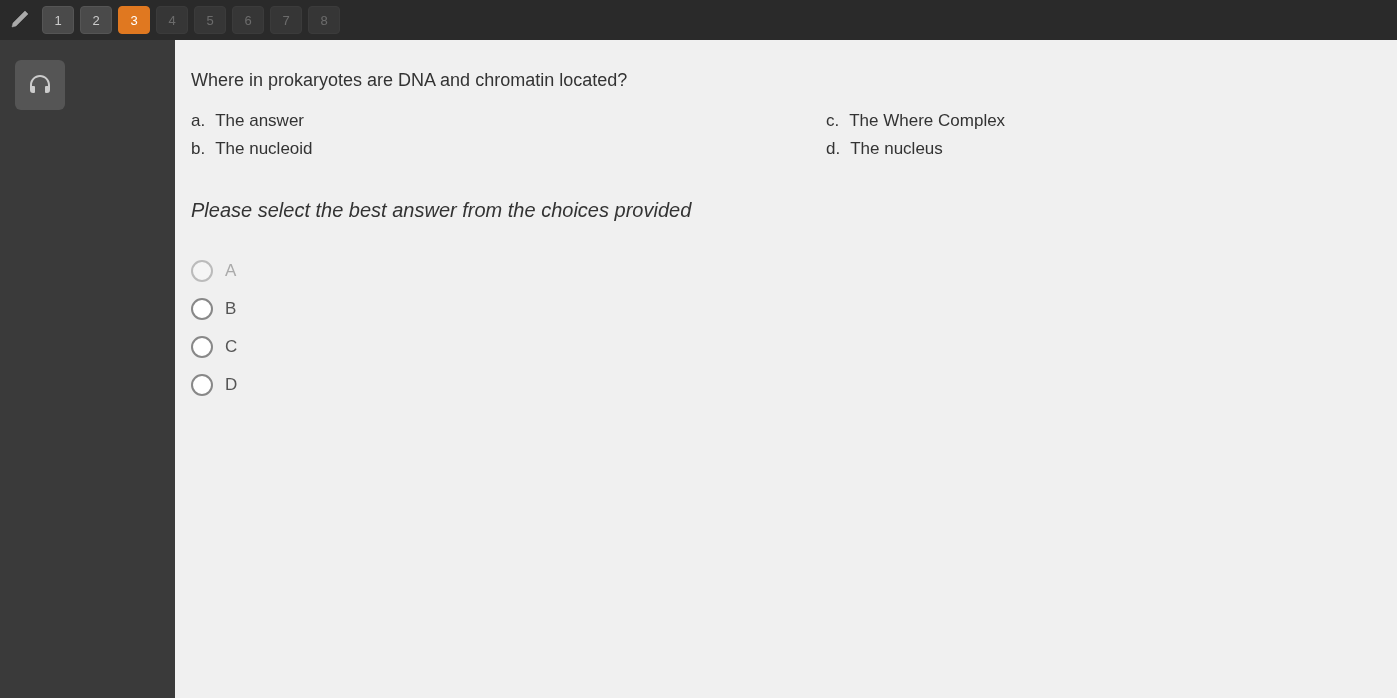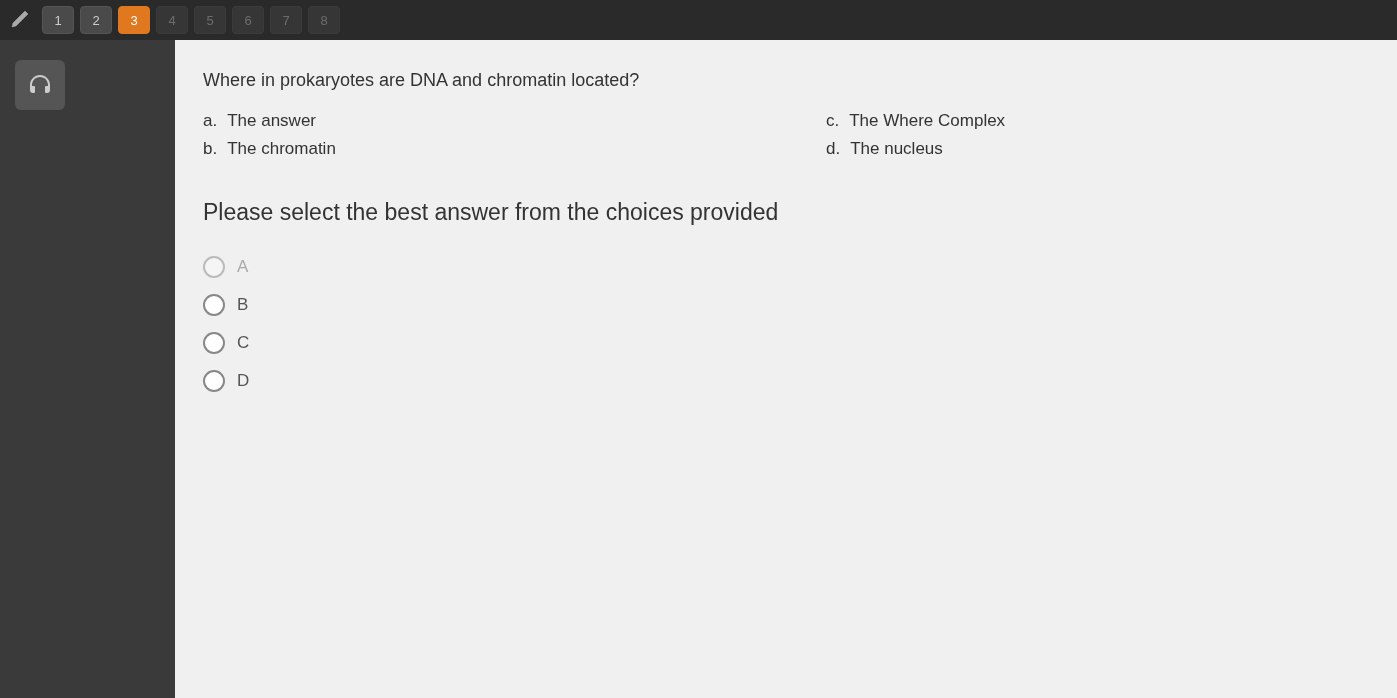--- a/index.html
+++ b/index.html
@@ -85,7 +85,7 @@
     .question-panel {
       flex: 1;
       background-color: #f0f0f0;
-      padding: 30px 28px;
+      padding: 30px 16px;
       overflow-y: auto;
     }
 

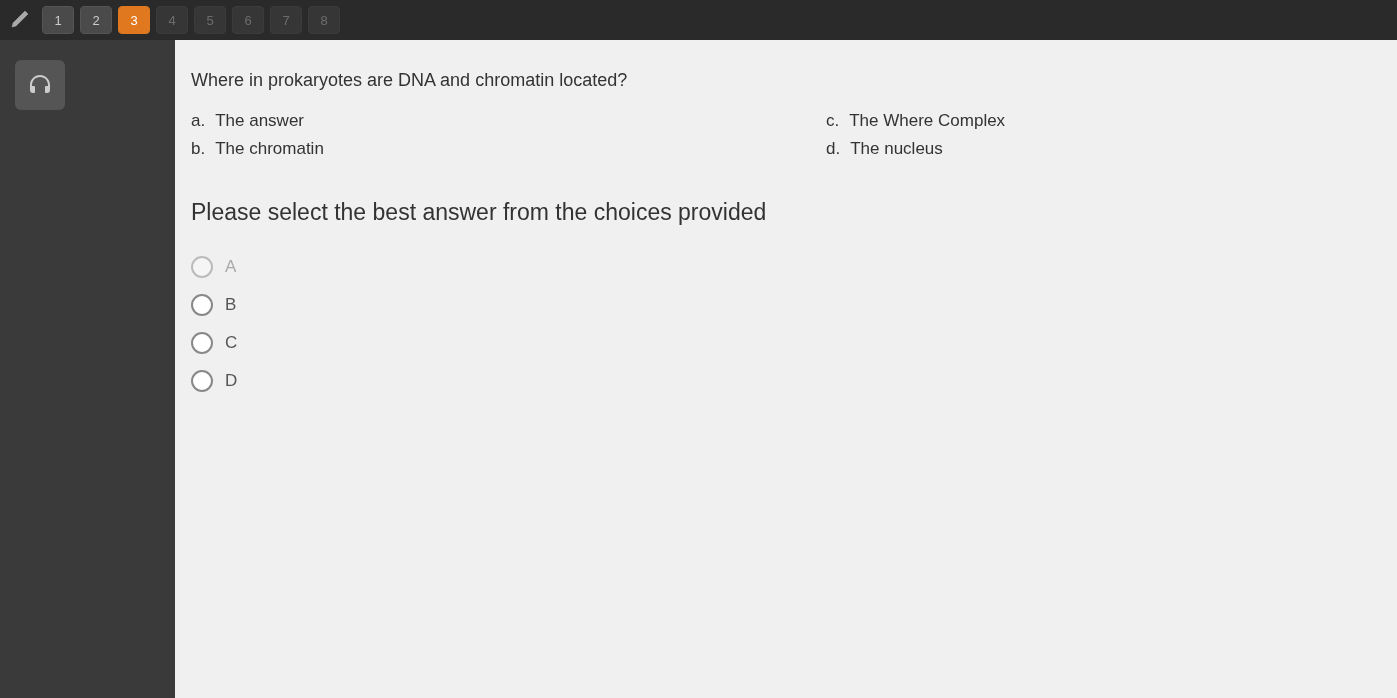--- a/index.html
+++ b/index.html
@@ -202,7 +202,7 @@
       </div>
       <div class="choice-item">
         <span class="choice-label">b.</span>
-        <span>The chromatin</span>
+        <span>The nucleoid</span>
       </div>
       <div class="choice-item">
         <span class="choice-label">d.</span>

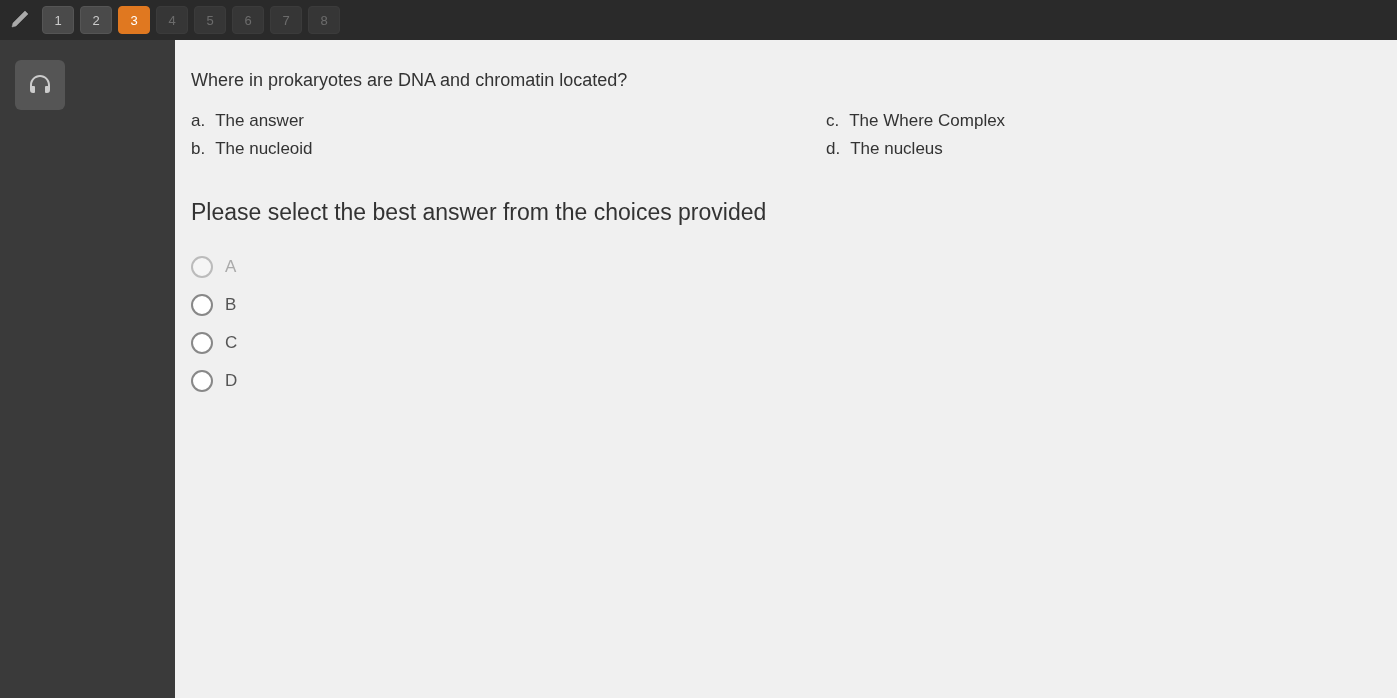--- a/index.html
+++ b/index.html
@@ -115,9 +115,10 @@
     }
 
     .instruction-text {
-      font-size: 23px;
+      font-size: 20px;
       color: #333;
-      margin-bottom: 30px;
+      margin-bottom: 38px;
+      font-style: italic;
     }
 
     .radio-options {

